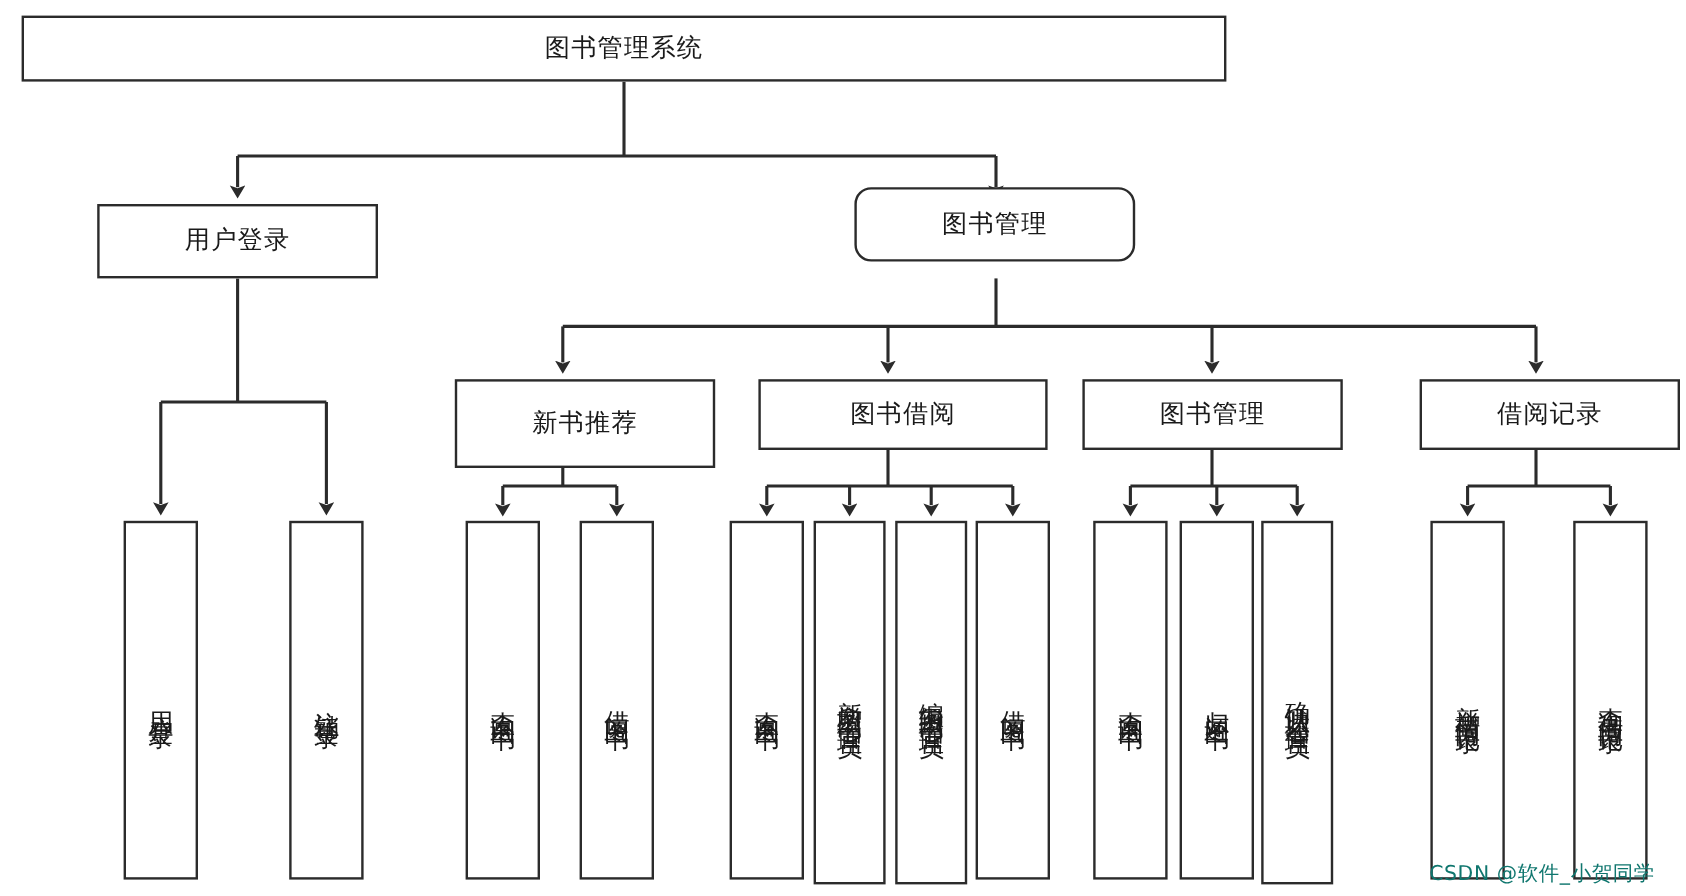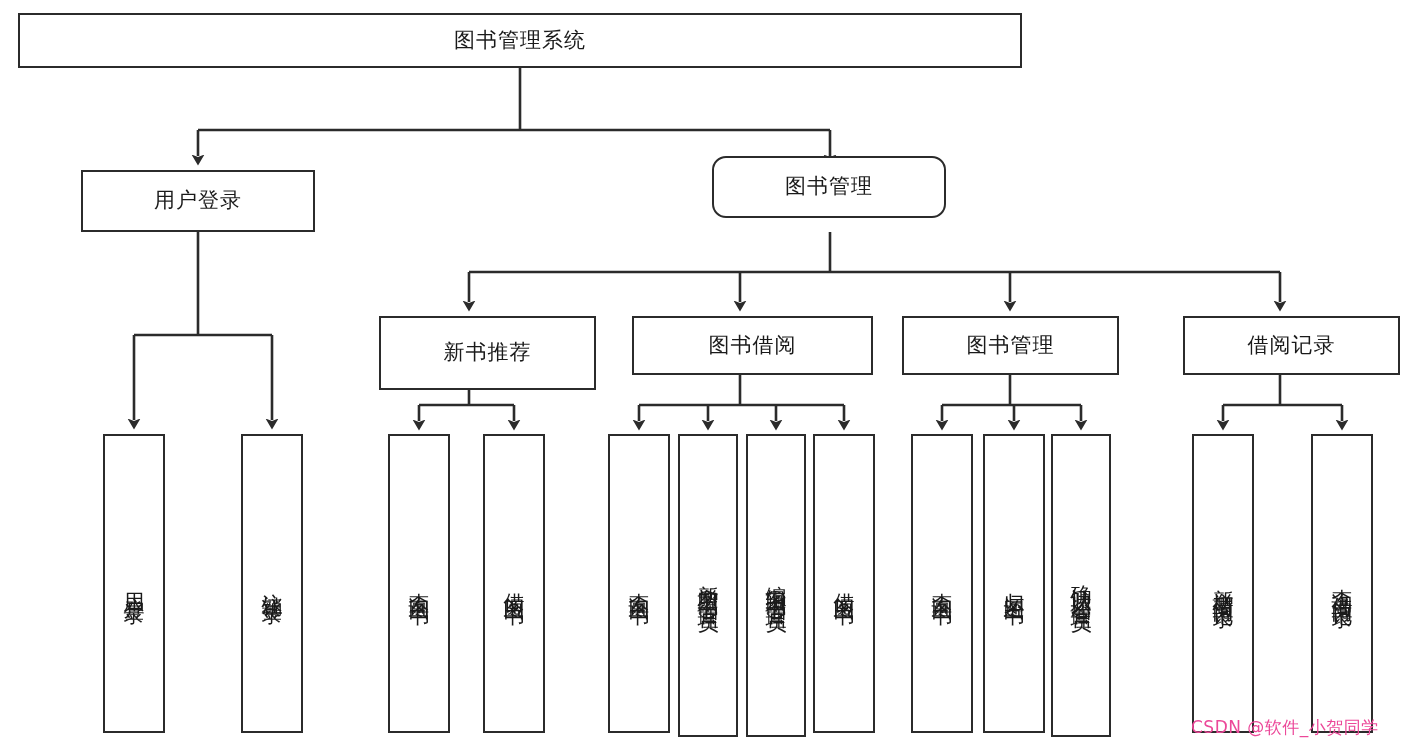--- a/index.html
+++ b/index.html
@@ -55,7 +55,7 @@
   .watermark {
     position: absolute;
     font-size: 17px;
-    color: #ec4899;
+    color: #0f766e;
     white-space: nowrap;
     letter-spacing: 0.5px;
   }

